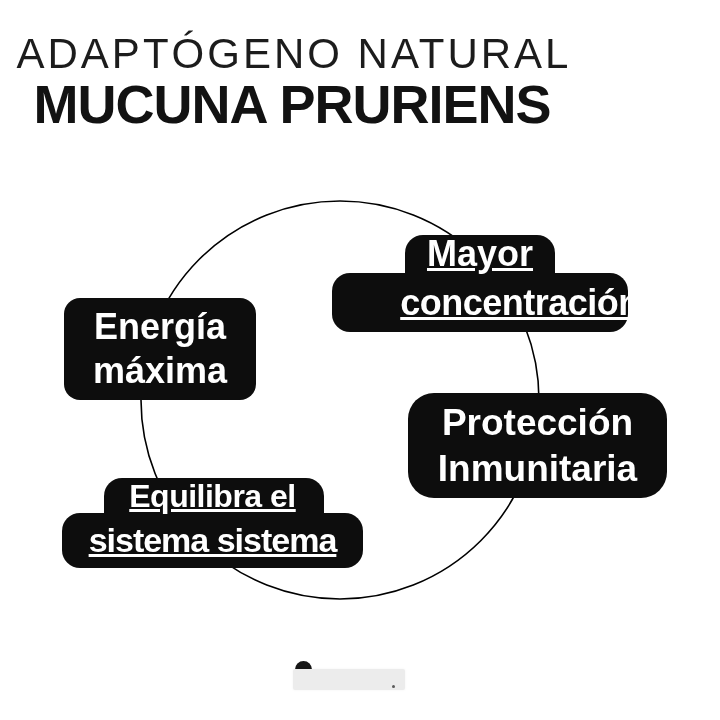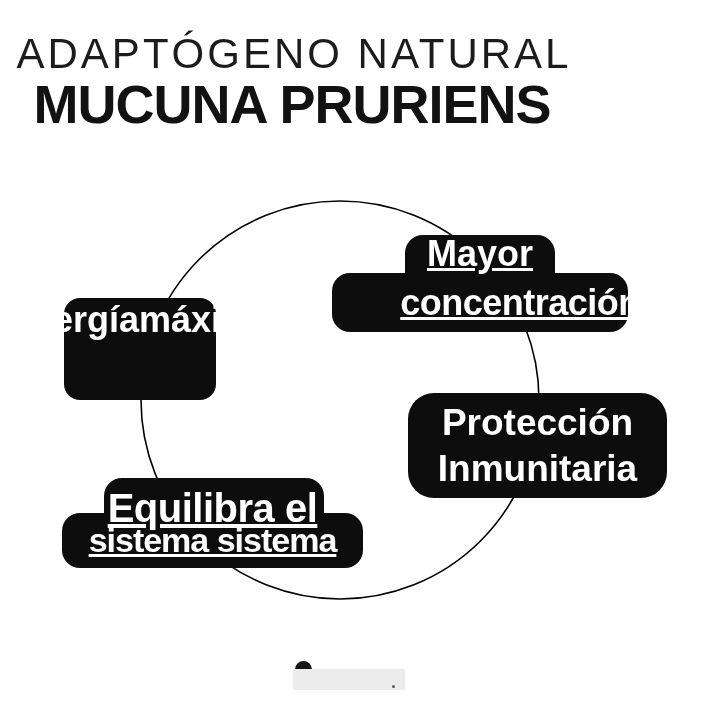--- a/index.html
+++ b/index.html
@@ -44,9 +44,9 @@
 
   
   .b-energia {
-    position:absolute; left:64px; top:298px; width:152px; height:102px;
+    position:absolute; left:64px; top:298px; width:192px; height:102px;
     border-radius:16px;
-    display:flex; align-items:flex-start; justify-content:center;
+    display:flex; flex-direction:column; align-items:center; justify-content:center;
   }
   .b-energia .line { font-size:36px; line-height:44px; font-weight:700; color:#fff; white-space:nowrap; }
 

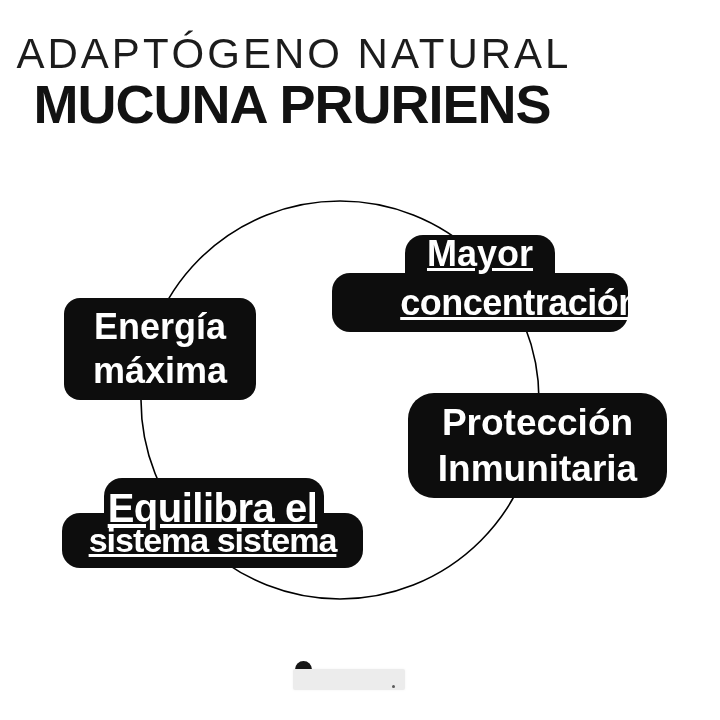--- a/index.html
+++ b/index.html
@@ -69,7 +69,7 @@
   .b-equilibra { position:absolute; left:62px; top:478px; width:301px; height:90px; }
   .b-equilibra .tier-top    { position:absolute; left:42px; top:0;    width:220px; height:55px; border-radius:18px; }
   .b-equilibra .tier-bottom { position:absolute; left:0;    top:35px; width:301px; height:55px; border-radius:18px; }
-  .b-equilibra .l1 { top:12px;    height:37px; font-size:40px; letter-spacing:-0.5px; }
+  .b-equilibra .l1 { top:0;    height:37px; font-size:32px; letter-spacing:-0.5px; }
   .b-equilibra .l2 { top:35px; height:55px; font-size:34px; letter-spacing:-1px; }
 
   

